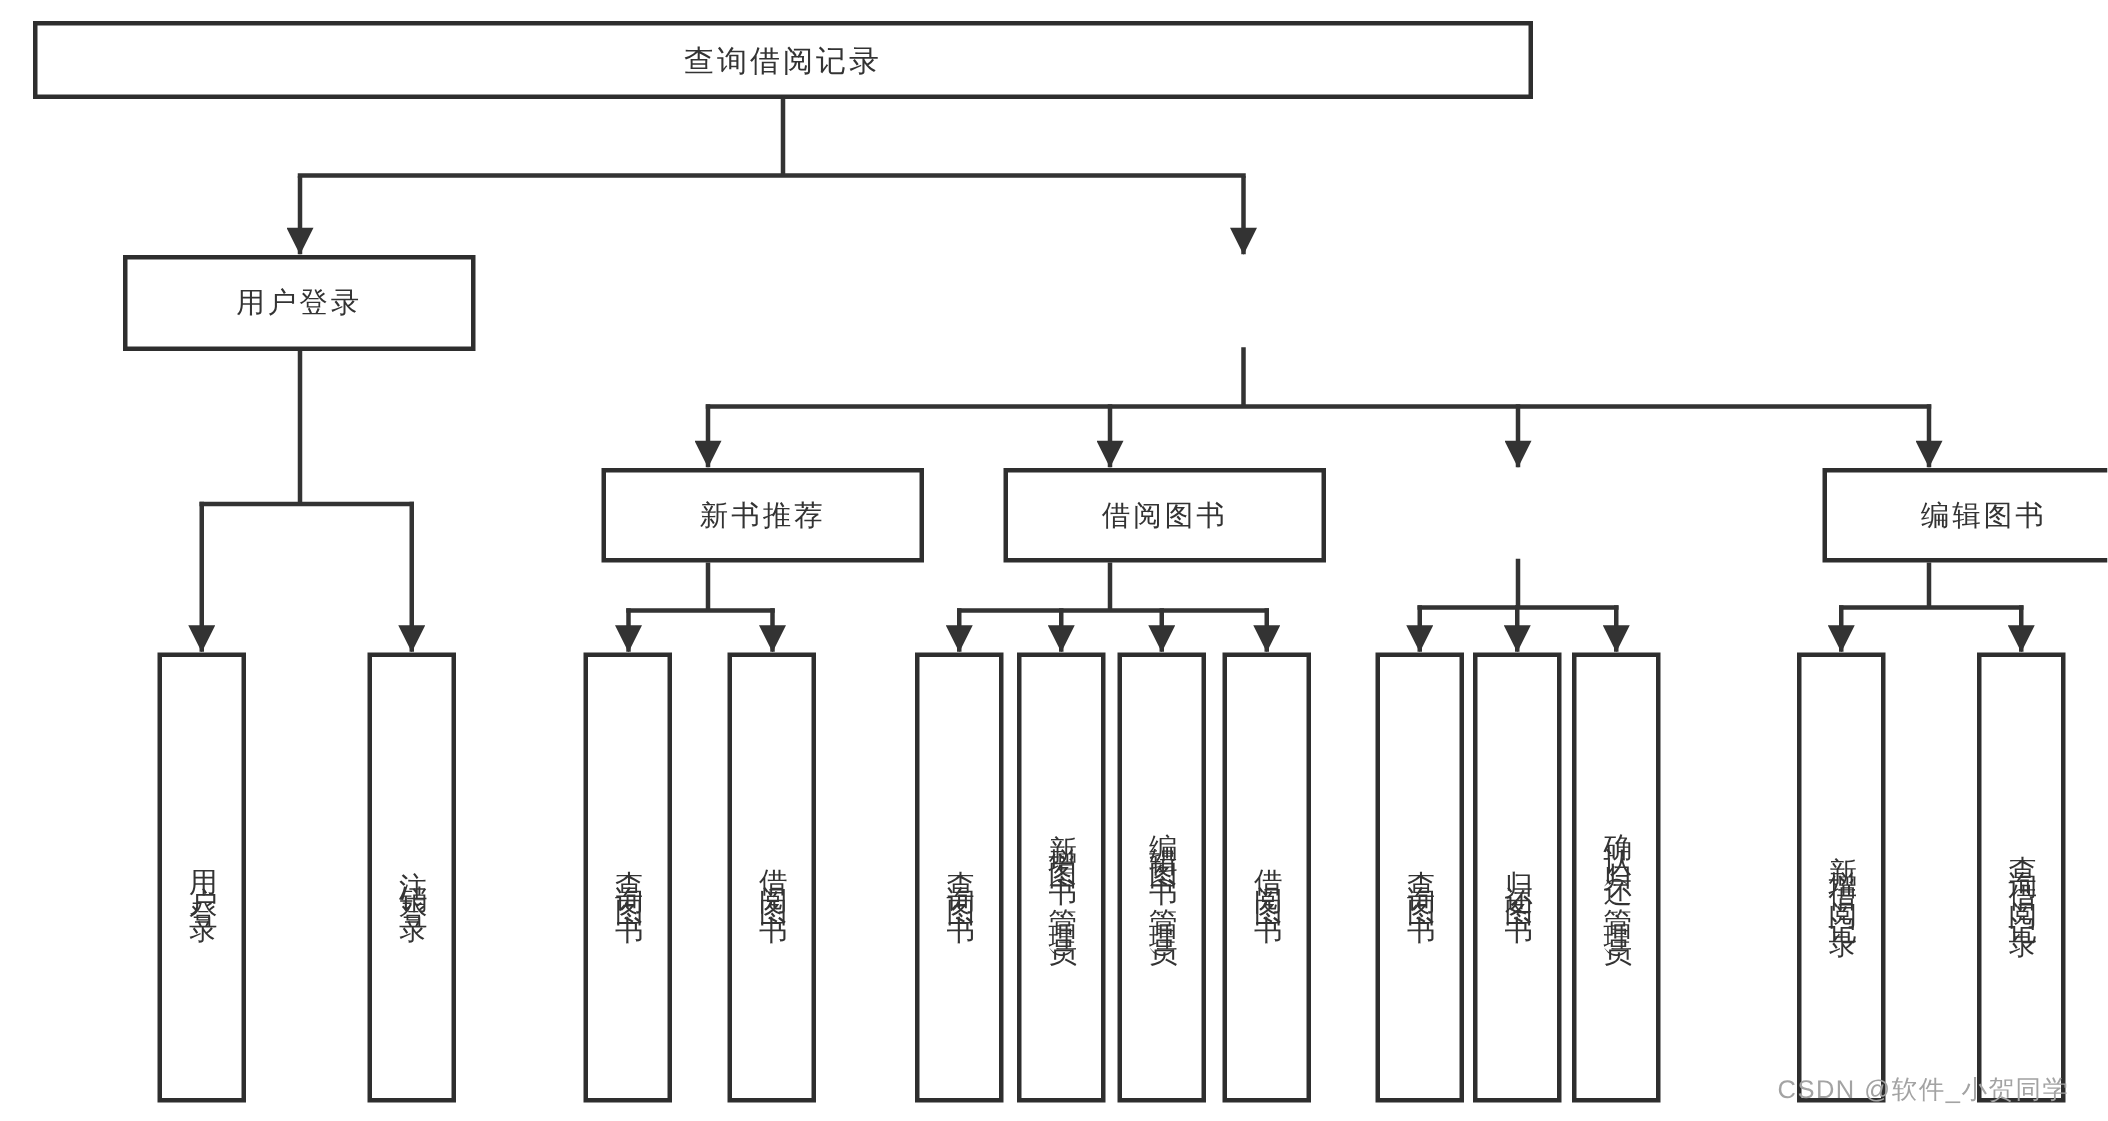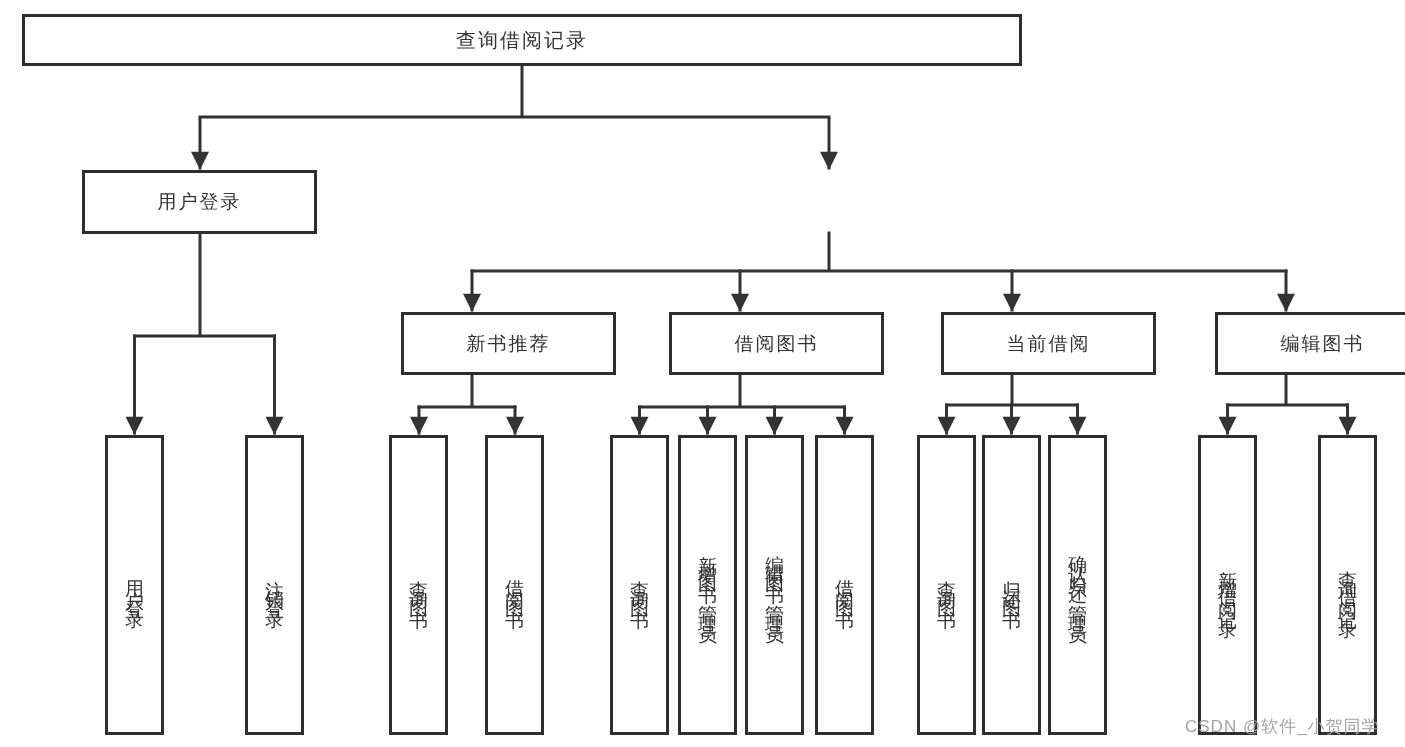--- a/index.html
+++ b/index.html
@@ -120,7 +120,6 @@
 
   <div class="node l3" style="left:364px">新书推荐</div>
   <div class="node l3" style="left:632px">借阅图书</div>
-  <div class="node l3" style="left:904px">当前借阅</div>
   <div class="node l3" style="left:1178px">编辑图书</div>
 
   <div class="node leaf" style="left:105px">用户登录</div>

